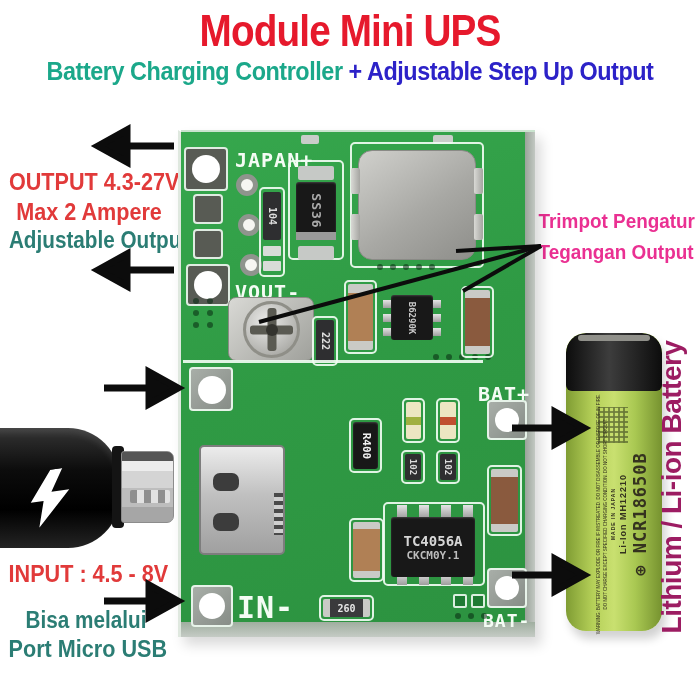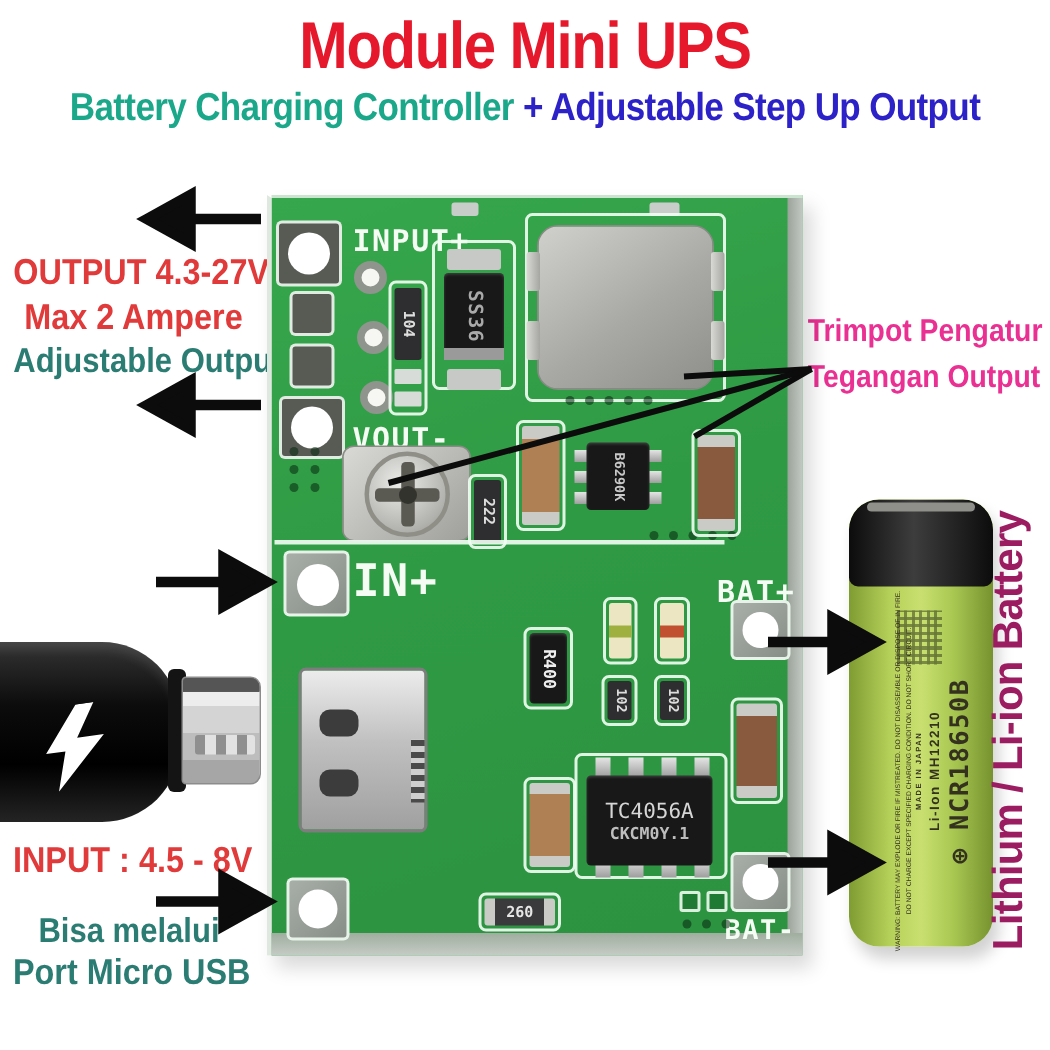--- a/index.html
+++ b/index.html
@@ -154,7 +154,7 @@
     <div class="pad" style="left:3px;top:15px;width:44px;height:44px">
         <div class="hole" style="left:6px;top:6px;width:28px;height:28px"></div>
       </div>
-    <div class="pcb-lbl" style="left:54px;top:16px;font-size:20px">INPUT+</div>
+    <div class="pcb-lbl" style="left:54px;top:16px;font-size:20px">JAPAN+</div>
     <div class="pad" style="left:12px;top:62px;width:30px;height:30px"></div>
     <div class="pad" style="left:12px;top:97px;width:30px;height:30px"></div>
     <div class="pad" style="left:5px;top:132px;width:44px;height:42px">

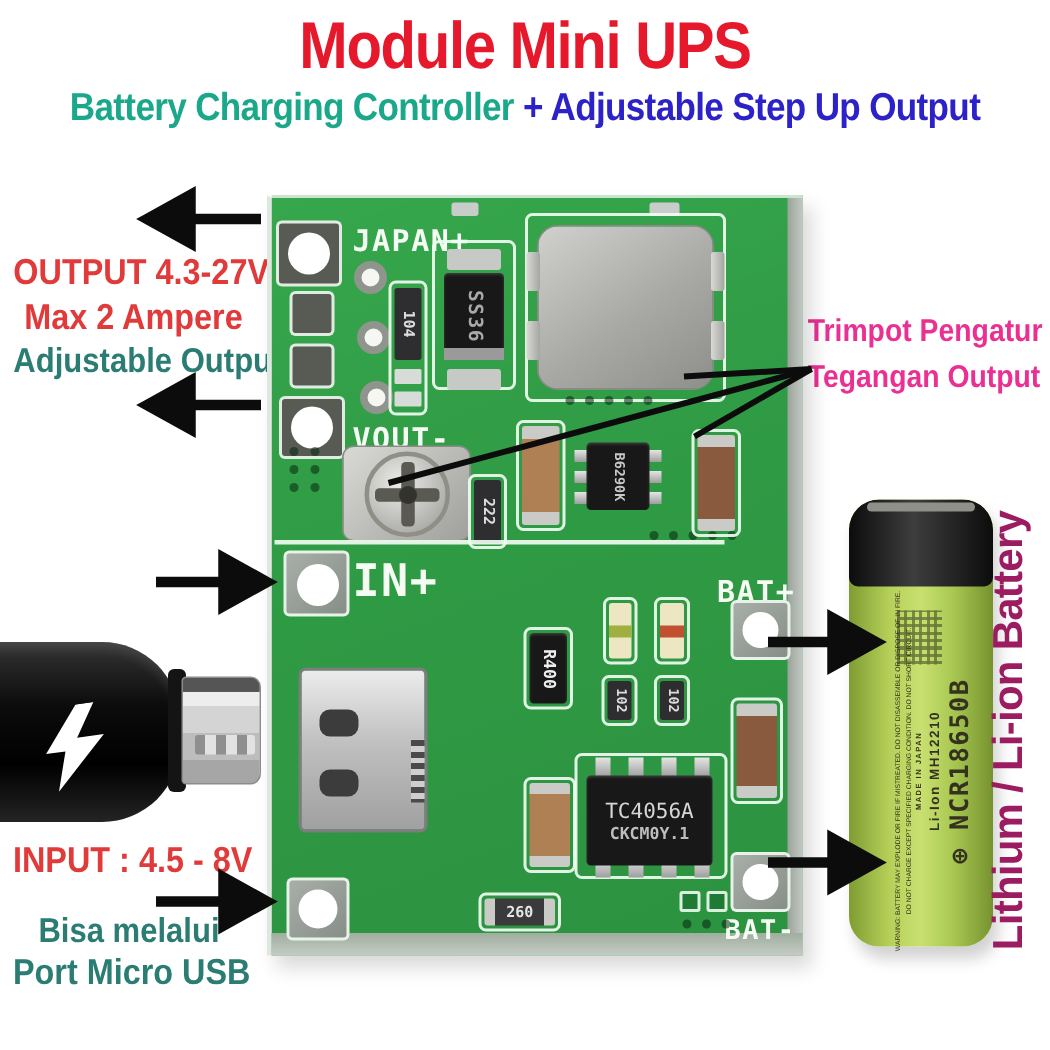--- a/index.html
+++ b/index.html
@@ -247,7 +247,6 @@
     <div class="pad metal" style="left:8px;top:235px;width:44px;height:44px">
         <div class="hole" style="left:7px;top:7px;width:28px;height:28px"></div>
       </div>
-    <div class="pcb-lbl" style="left:54px;top:238px;font-size:30px">IN+</div>
 
     <div class="skbox" style="left:221px;top:266px;width:23px;height:45px"></div>
     <div class="led" style="left:225px;top:270px;width:15px;height:37px">

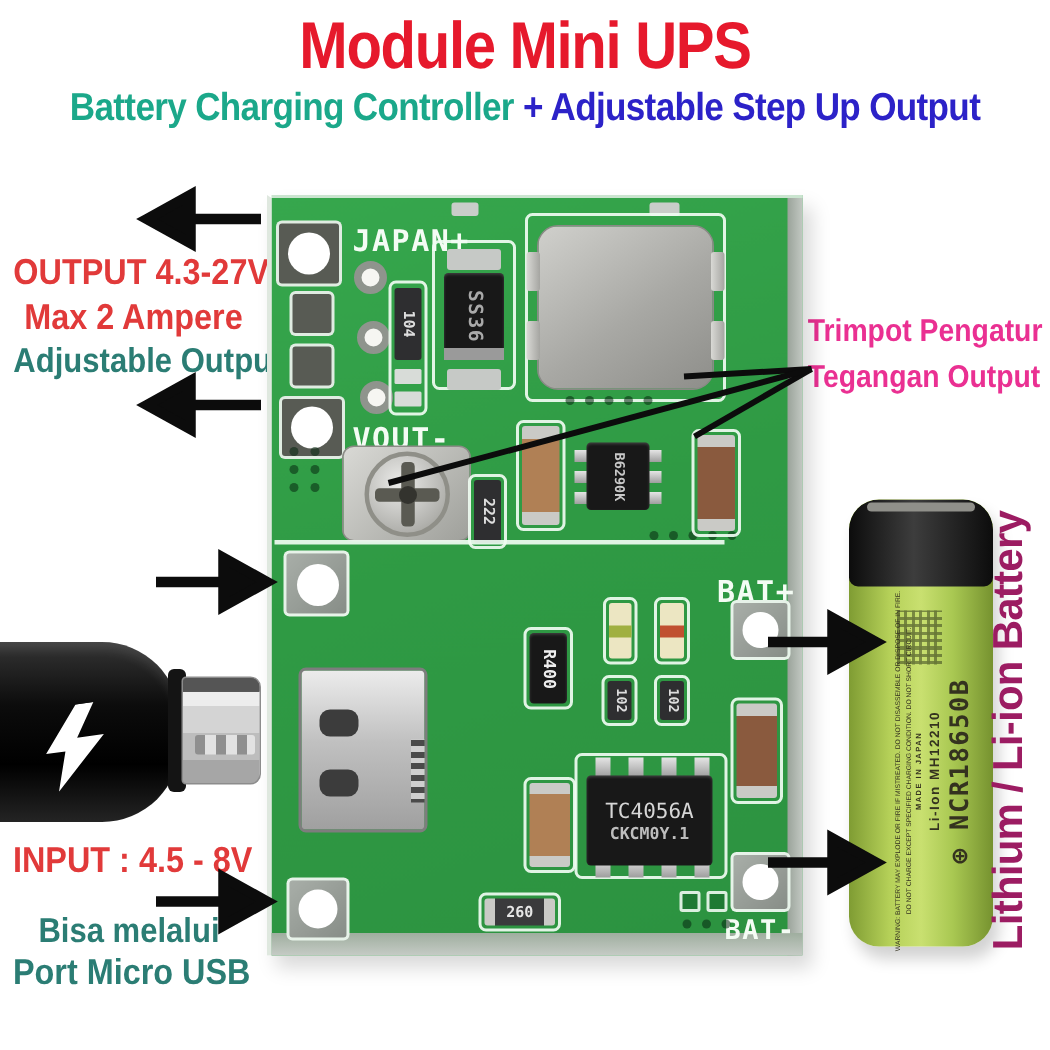--- a/index.html
+++ b/index.html
@@ -294,7 +294,7 @@
     <div class="leg" style="left:260px;top:440px;width:10px;height:13px"></div>
     <div class="leg" style="left:282px;top:440px;width:10px;height:13px"></div>
     <div class="chip" style="left:210px;top:385px;width:84px;height:60px;display:flex;flex-direction:column;justify-content:center;align-items:center">
-      <span style="font-family:'DejaVu Sans Mono',monospace;font-weight:normal;font-size:14px;color:#d6d6d6">TC4056A</span>
+      <span style="font-family:'DejaVu Sans Mono',monospace;font-weight:bold;font-size:14px;color:#d6d6d6">TC4056A</span>
       <span style="font-family:'DejaVu Sans Mono',monospace;font-weight:bold;font-size:11px;color:#bdbdbd">CKCM0Y.1</span>
     </div>
 

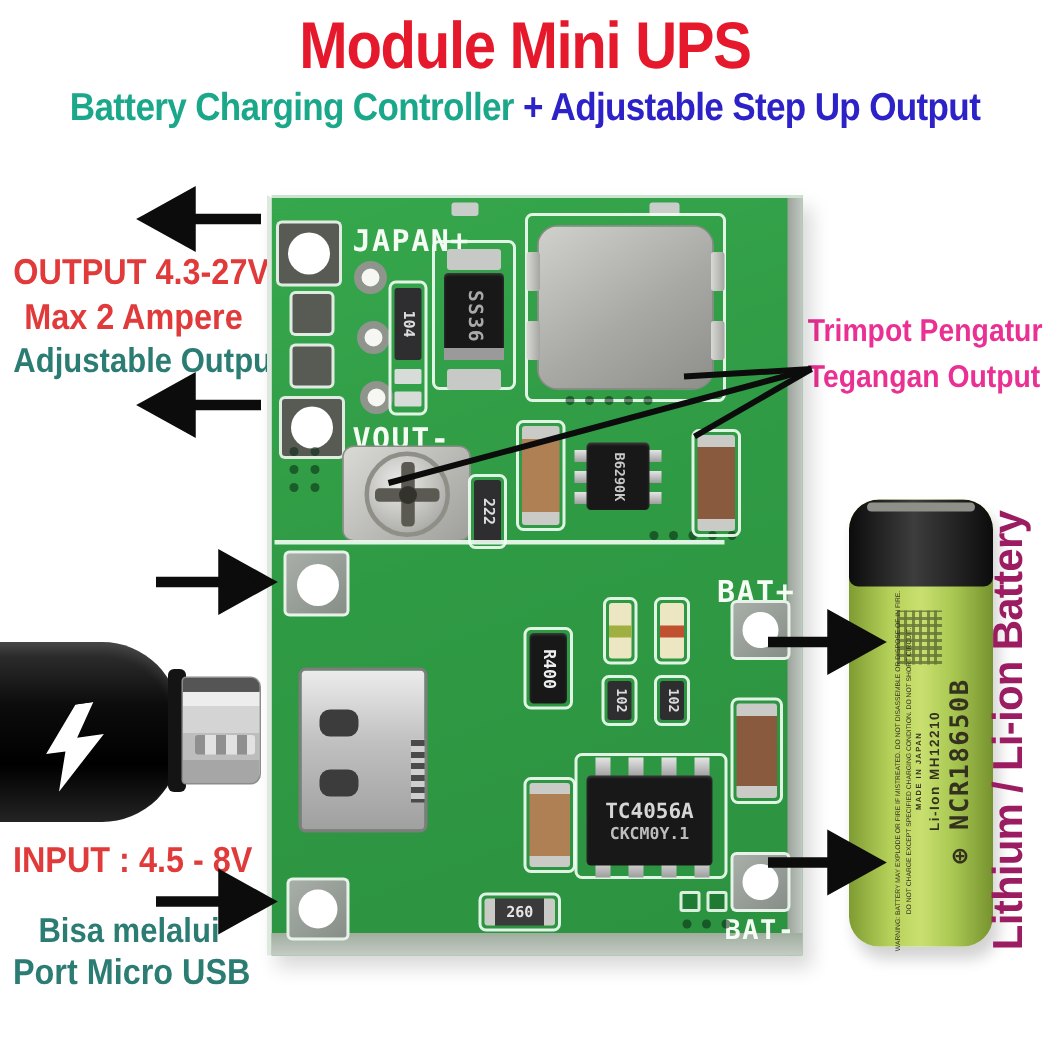--- a/index.html
+++ b/index.html
@@ -310,6 +310,7 @@
     <div class="pad metal" style="left:10px;top:453px;width:42px;height:42px">
         <div class="hole" style="left:6px;top:6px;width:26px;height:26px"></div>
       </div>
+    <div class="pcb-lbl" style="left:56px;top:458px;font-size:30px">IN-</div>
 
     <div class="skbox" style="left:138px;top:463px;width:55px;height:26px"></div>
     <div class="res-h" style="left:142px;top:467px;width:47px;height:18px;display:flex;align-items:center;justify-content:center">

